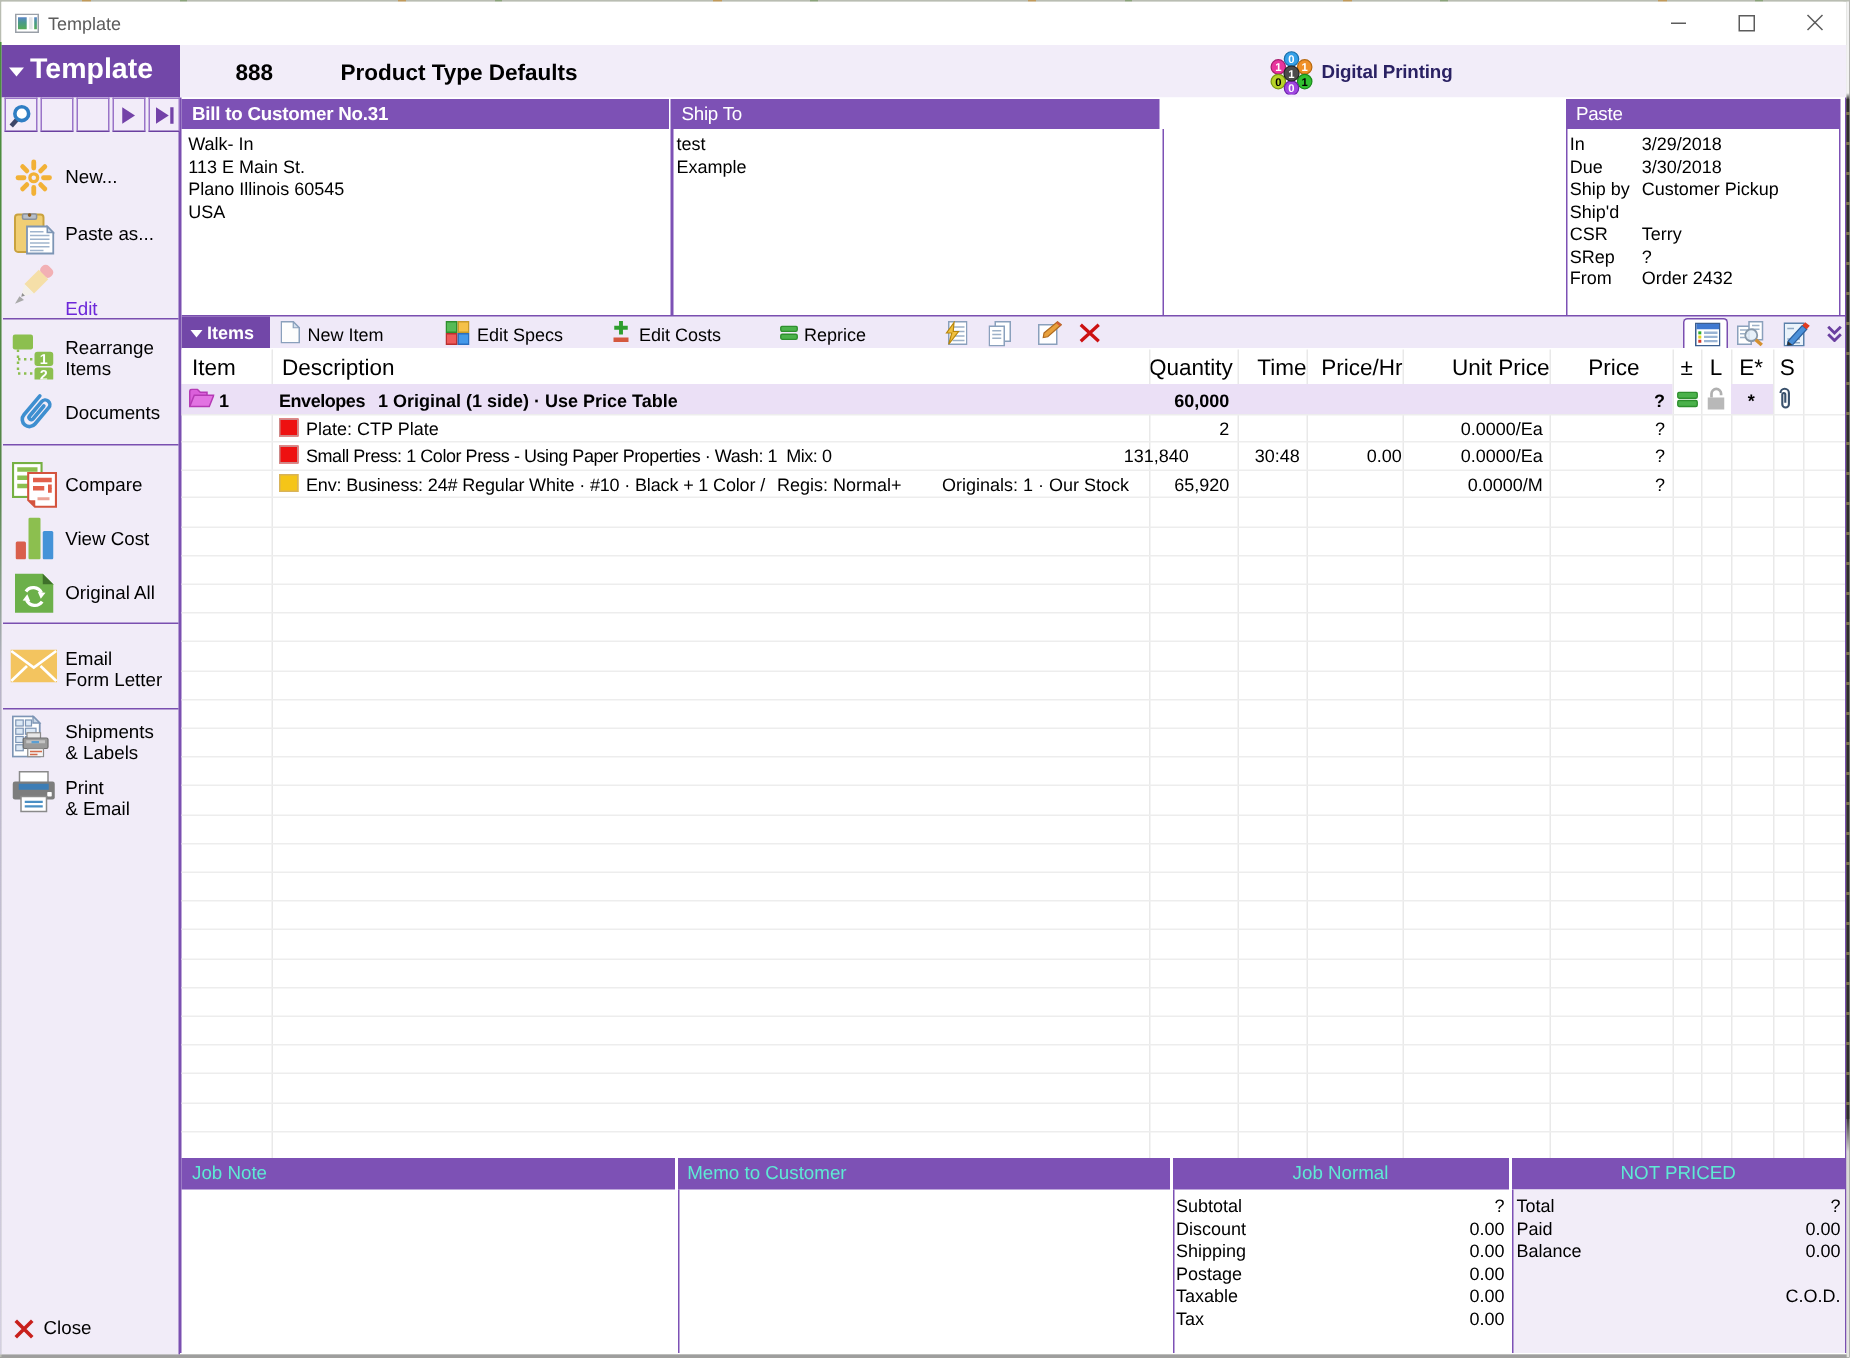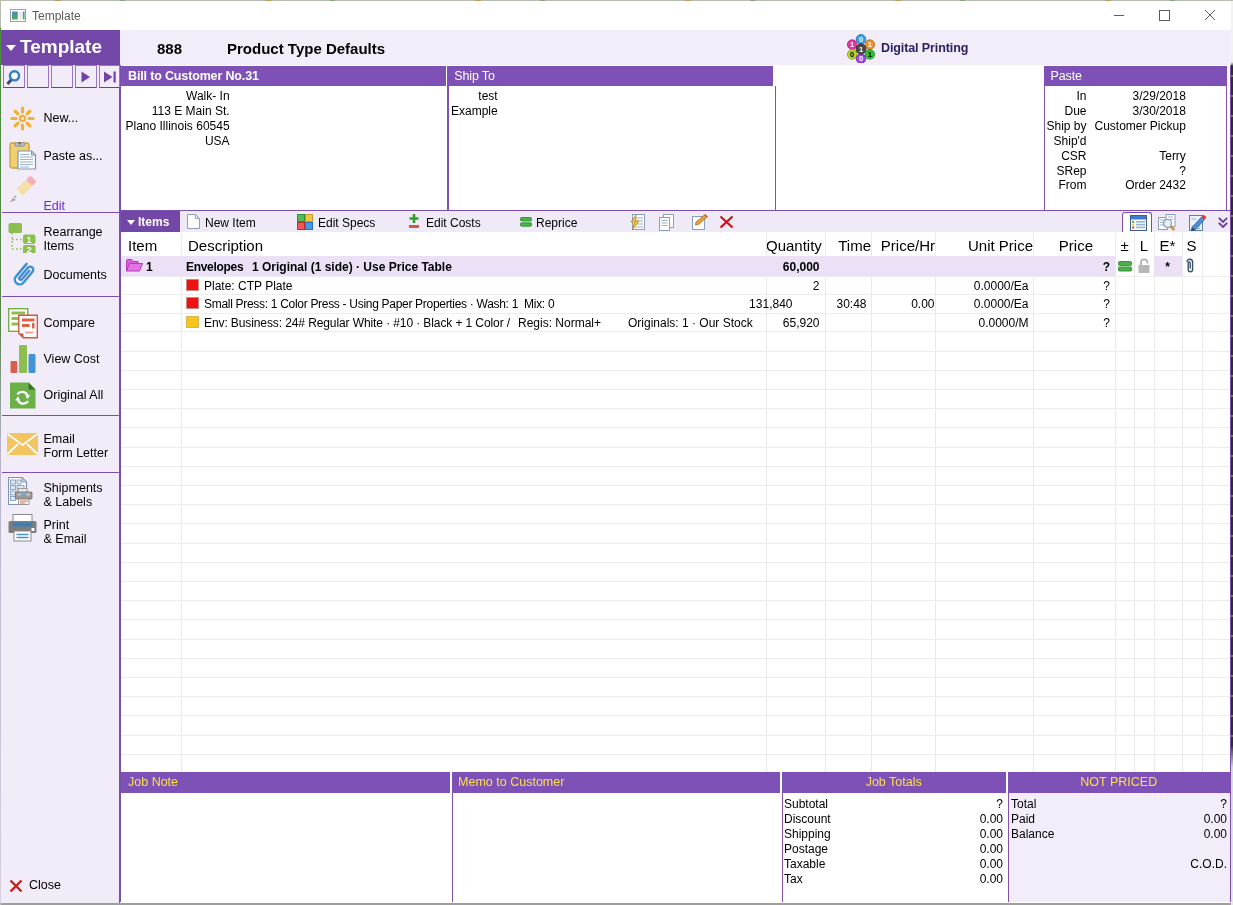--- a/index.html
+++ b/index.html
@@ -31,7 +31,7 @@
 .phead .lbl { padding-left:7px; }
 .pheadc { text-align:center; font-weight:normal; font-size:12.5px; }
 .vline { position:absolute; width:1px; background:#7d51b5; }
-.body-txt { position:absolute; top:24.5px; line-height:14.9px; font-size:12px;text-align:right; }
+.body-txt { position:absolute; top:24.5px; line-height:14.9px; font-size:12px; }
 
 #toolbar { position:absolute; left:0; top:145px; width:1109px; height:23px; background:#efe9f8; border-top:1px solid #7a4fb0; }
 .bline { position:absolute; top:21.6px; height:1.4px; background:#7a4fb0; }

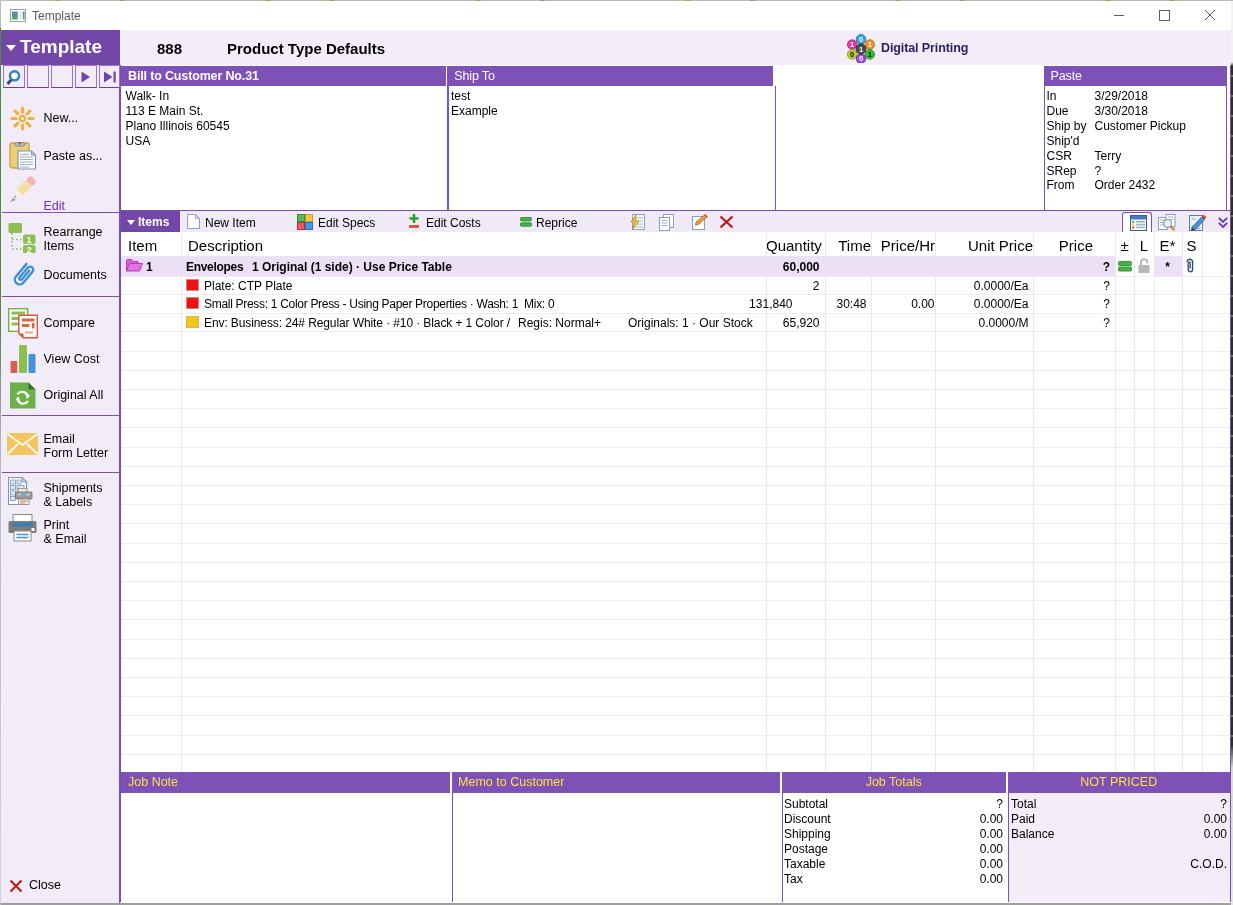--- a/index.html
+++ b/index.html
@@ -47,7 +47,7 @@
 .cell { position:absolute; top:3.2px; white-space:nowrap; }
 .num { text-align:right; }
 
-.bhead { position:absolute; top:707.5px; height:20.5px; background:#7d51b5; color:#fde047; font-size:12.5px; line-height:20.5px; }
+.bhead { position:absolute; top:707.5px; height:20.5px; background:#7d51b5; color:#5eead4; font-size:12.5px; line-height:20.5px; }
 .brow { position:absolute; line-height:14.9px; font-size:12px; }
 </style>
 </head>

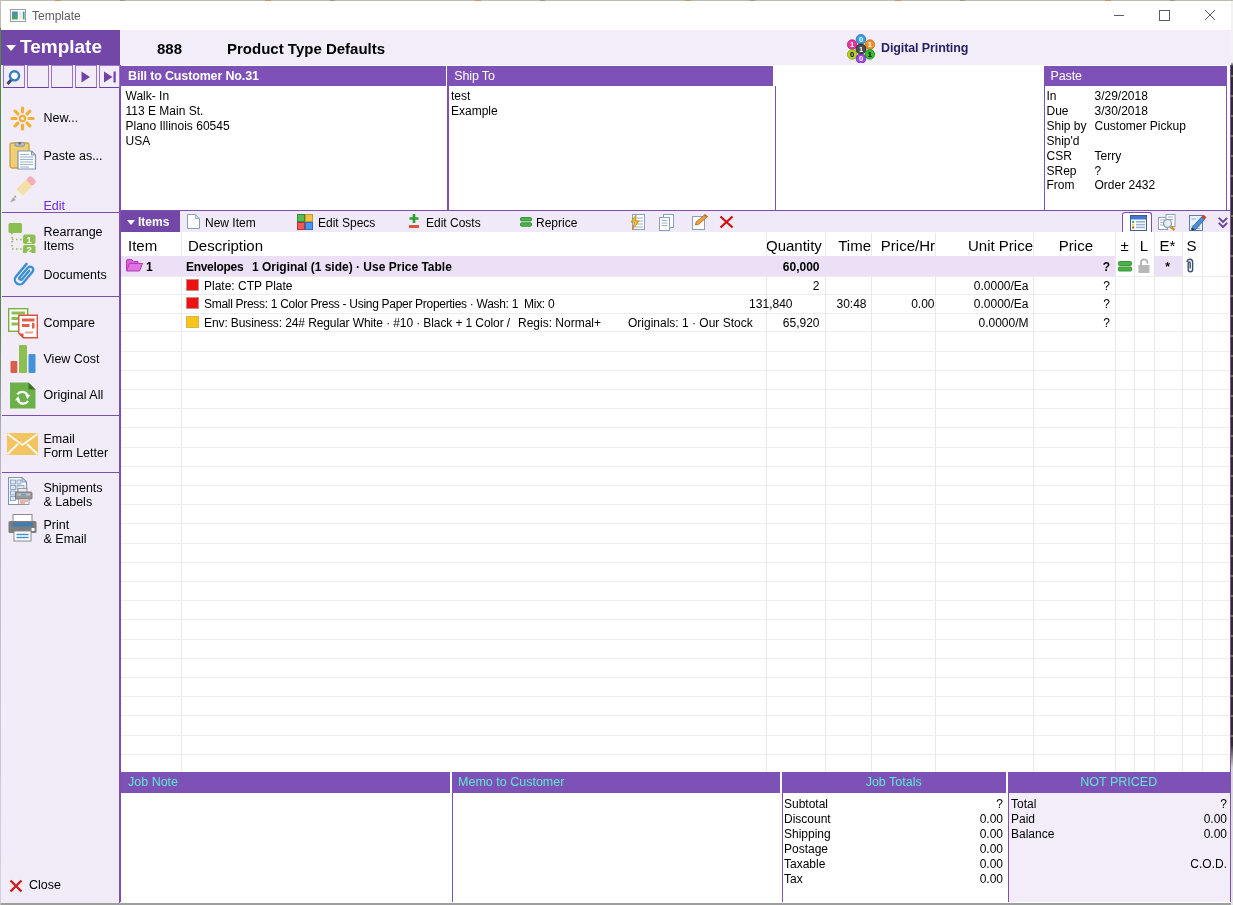--- a/index.html
+++ b/index.html
@@ -514,7 +514,7 @@
 
       <div class="bhead" style="left:0;width:328.8px;padding-left:7px">Job Note</div>
       <div class="bhead" style="left:330.6px;width:328.1px;padding-left:6.5px">Memo to Customer</div>
-      <div class="bhead pheadc" style="left:660.6px;width:224.2px">Job Totals</div>
+      <div class="bhead pheadc" style="left:660.6px;width:224.2px">Job Normal</div>
       <div class="bhead pheadc" style="left:886.6px;width:222.4px">NOT PRICED</div>
       <div style="position:absolute;left:886.6px;top:728px;width:222.4px;height:109.5px;background:#f2edf8"></div>
       <div class="vline" style="left:330.6px;top:728px;height:109.5px;width:1.5px"></div>

